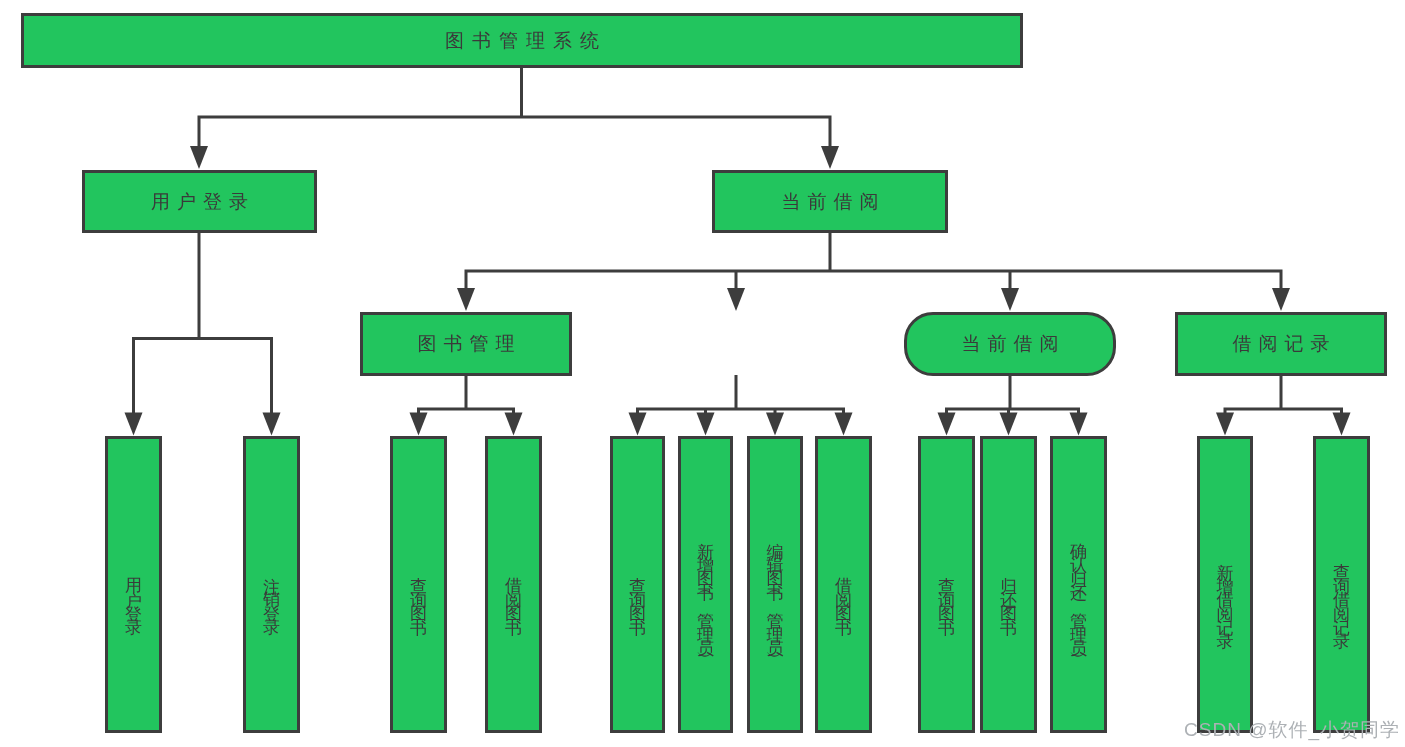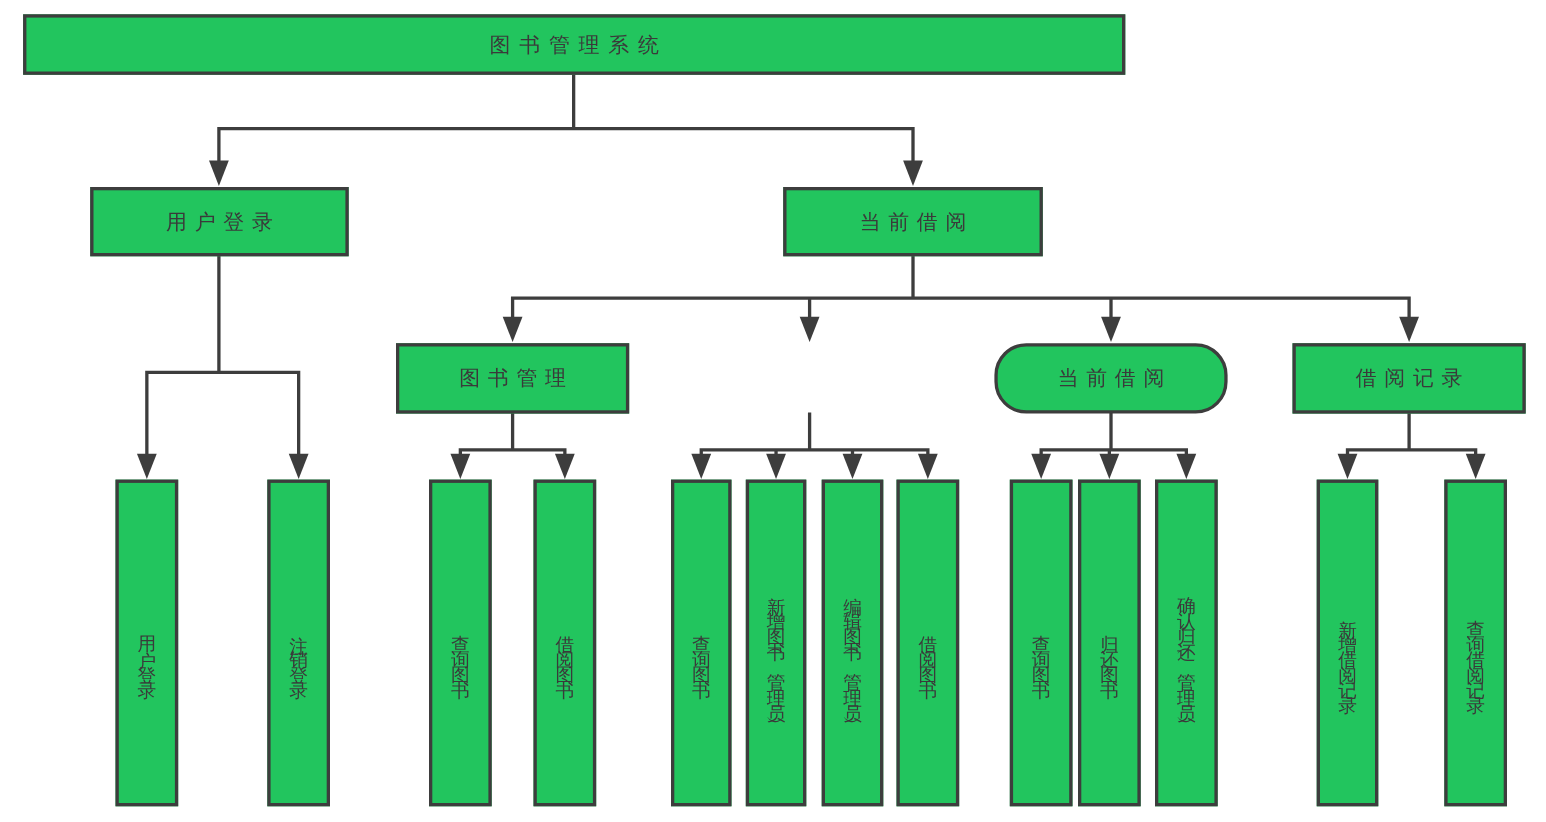--- a/index.html
+++ b/index.html
@@ -179,6 +179,7 @@
     <span class="vlabel">查询借阅记录</span>
   </div>
 
+  <div class="watermark">CSDN @软件_小贺同学</div>
 
 </div>
 

